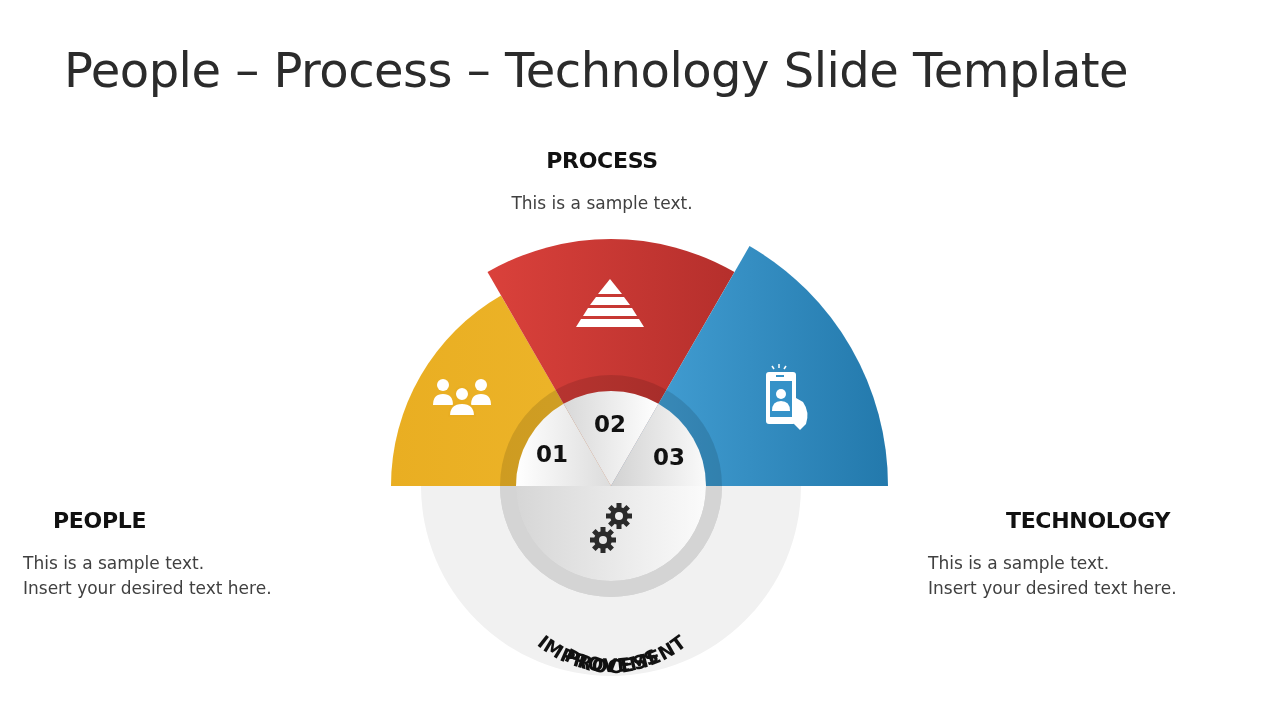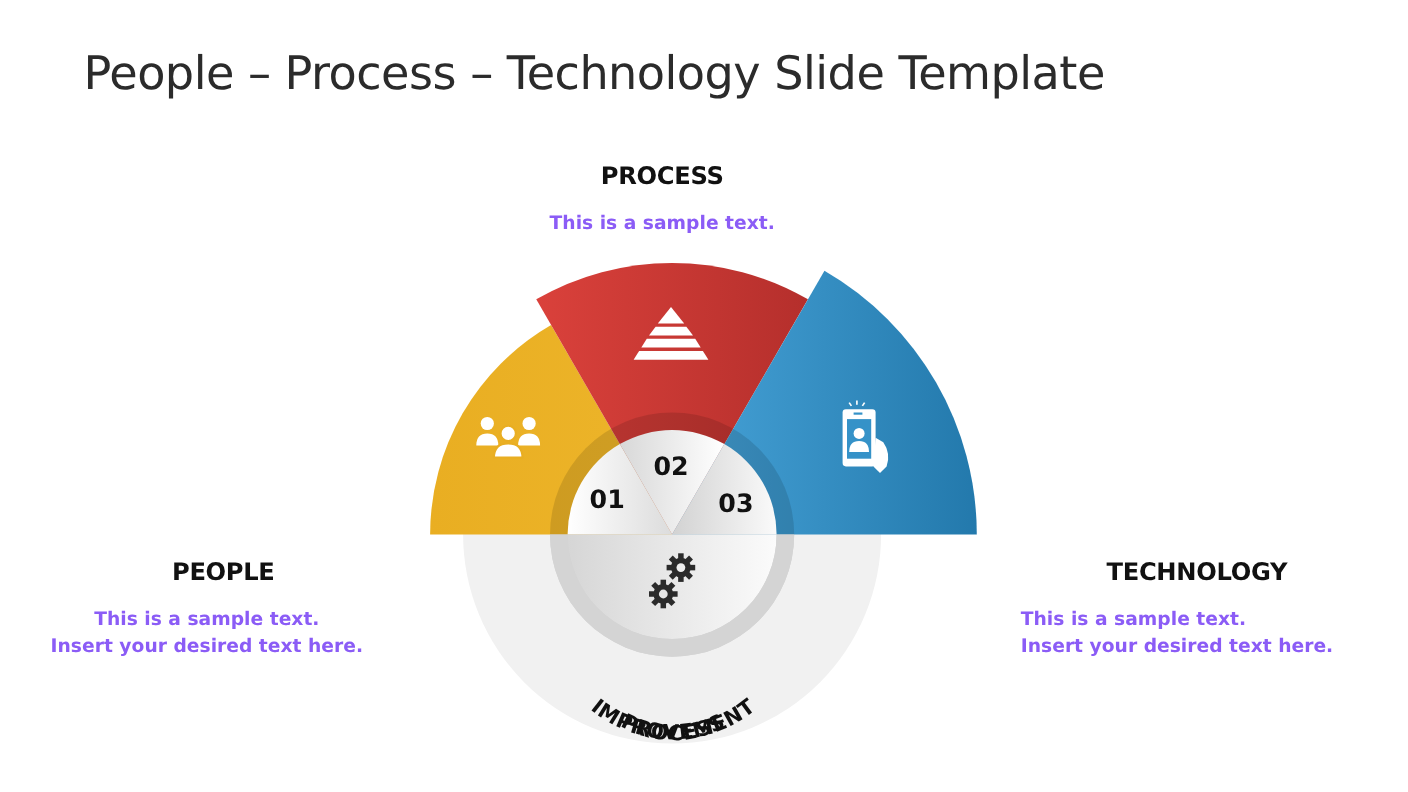--- a/index.html
+++ b/index.html
@@ -9,9 +9,9 @@
     font-family: "DejaVu Sans", "Liberation Sans", sans-serif;
   }
   .title {
-    position: absolute; left: 76px; top: 42px;
+    position: absolute; left: 64px; top: 42px;
     font-family: "DejaVu Sans", sans-serif;
-    font-size: 42px; font-weight: normal; color: #2b2b2b;
+    font-size: 48px; font-weight: normal; color: #2b2b2b;
     letter-spacing: -0.5px; white-space: nowrap;
   }
   .label-head {

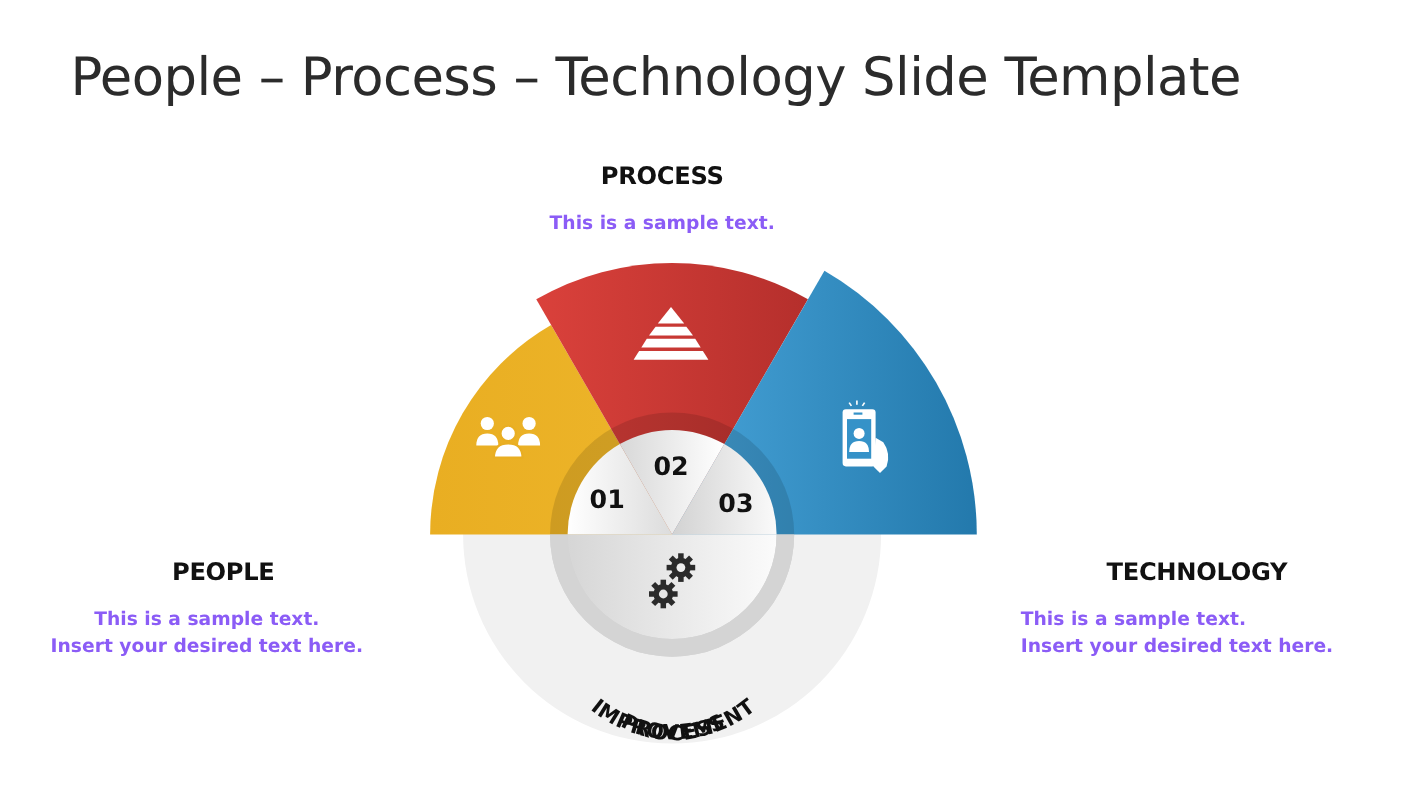--- a/index.html
+++ b/index.html
@@ -19,9 +19,8 @@
     white-space: nowrap; letter-spacing: -0.3px;
   }
   .label-body {
-    position: absolute; font-size: 17px; color: #8b5cf6; line-height: 25px;
+    position: absolute; font-size: 17px; color: #404040; line-height: 25px;
     white-space: nowrap;
-    font-weight: bold;
   }
   .right { text-align: center; }
   .center { text-align: center; }

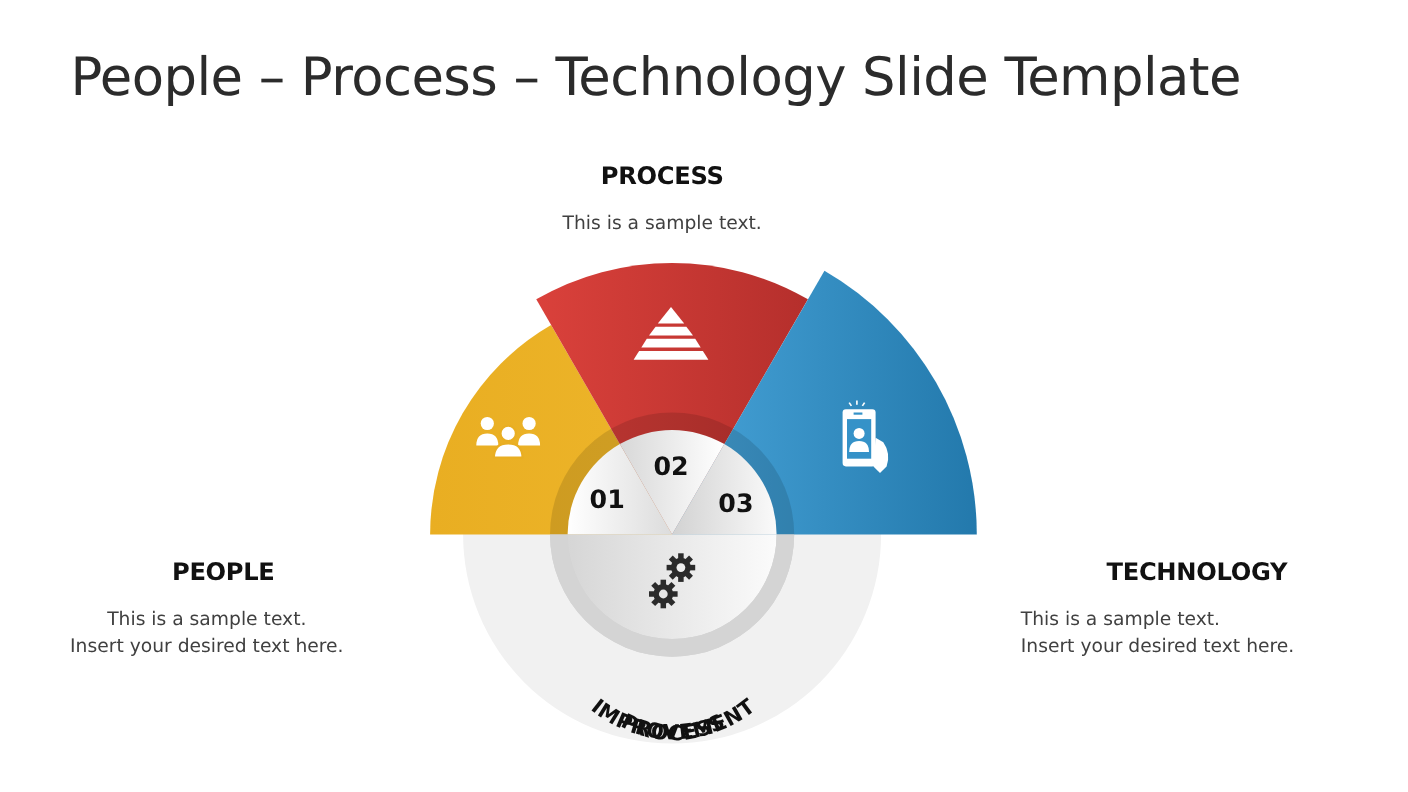--- a/index.html
+++ b/index.html
@@ -22,7 +22,7 @@
     position: absolute; font-size: 17px; color: #404040; line-height: 25px;
     white-space: nowrap;
   }
-  .right { text-align: center; }
+  .right { text-align: left; }
   .center { text-align: center; }
   svg.diagram { position: absolute; left: 0; top: 0; }
   .num {

